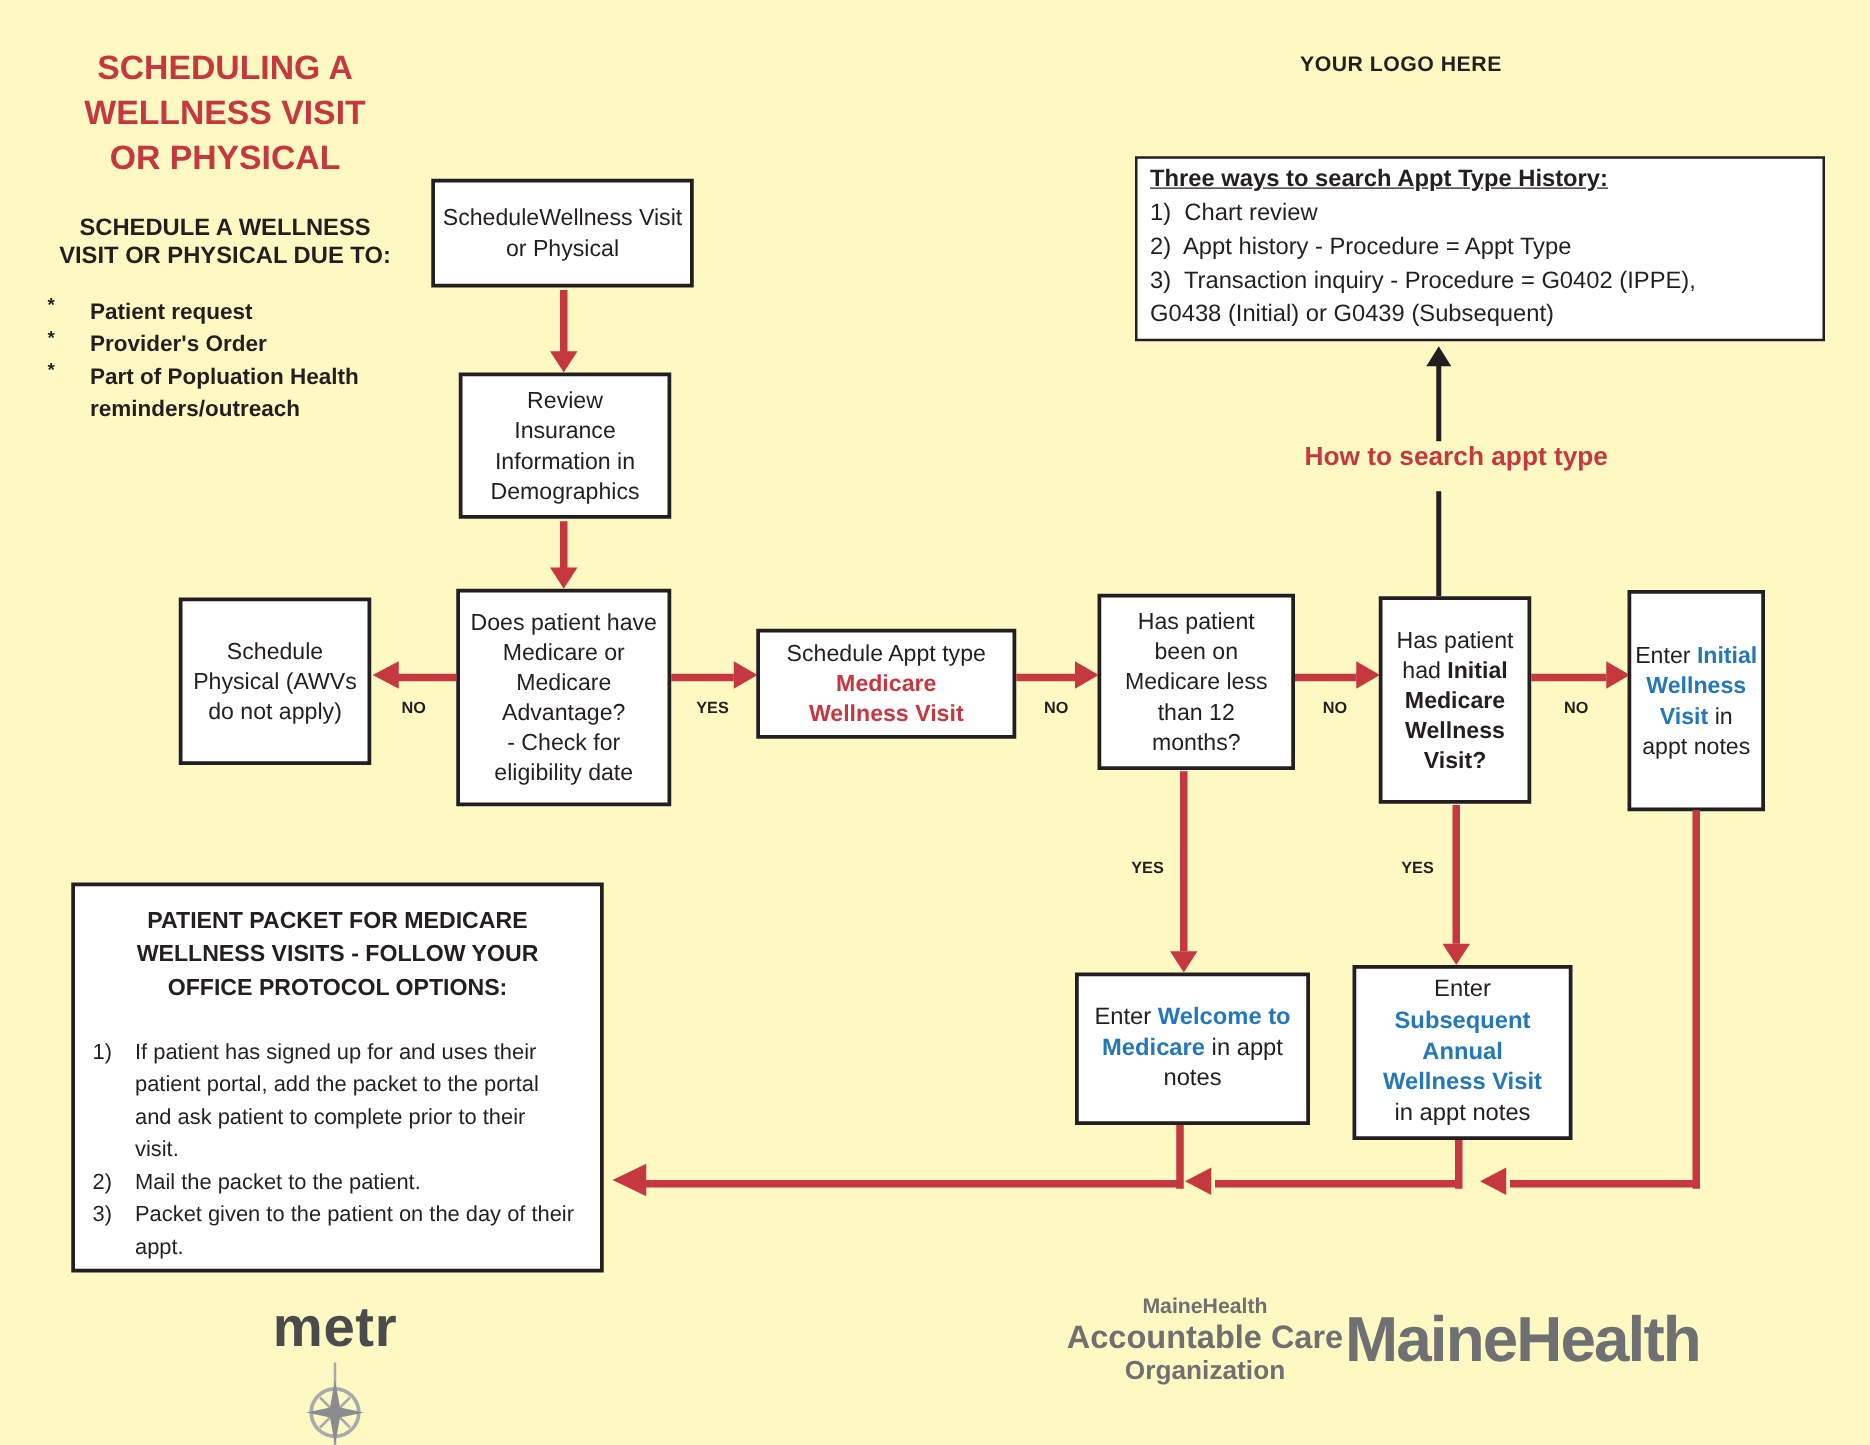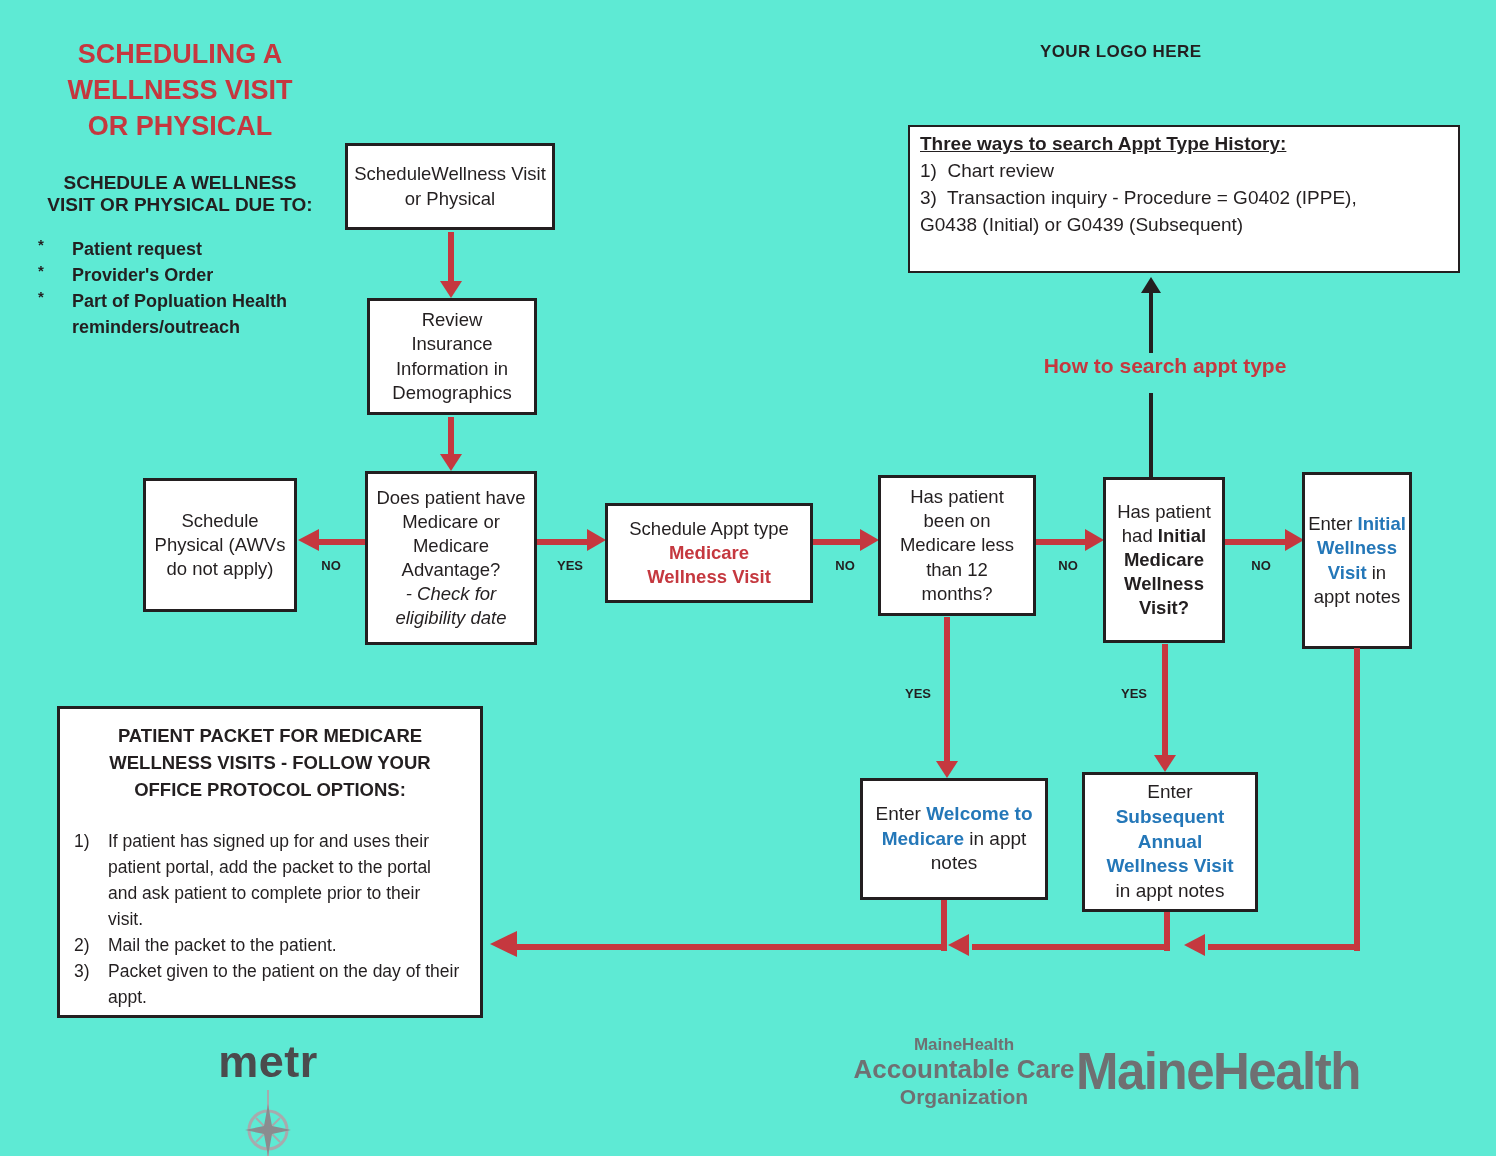--- a/index.html
+++ b/index.html
@@ -10,7 +10,7 @@
   }
   html,body{margin:0;padding:0;background:#fff;}
   body{font-family:"Liberation Sans","DejaVu Sans",sans-serif;color:var(--ink);}
-  .canvas{position:relative;width:1496px;height:1156px;background:#5eead4;overflow:hidden;}
+  .canvas{position:relative;width:1496px;height:1156px;background:#fef9c3;overflow:hidden;}
   .abs{position:absolute;}
   .box{position:absolute;border:3px solid var(--ink);background:#fff;
        display:flex;align-items:center;justify-content:center;text-align:center;

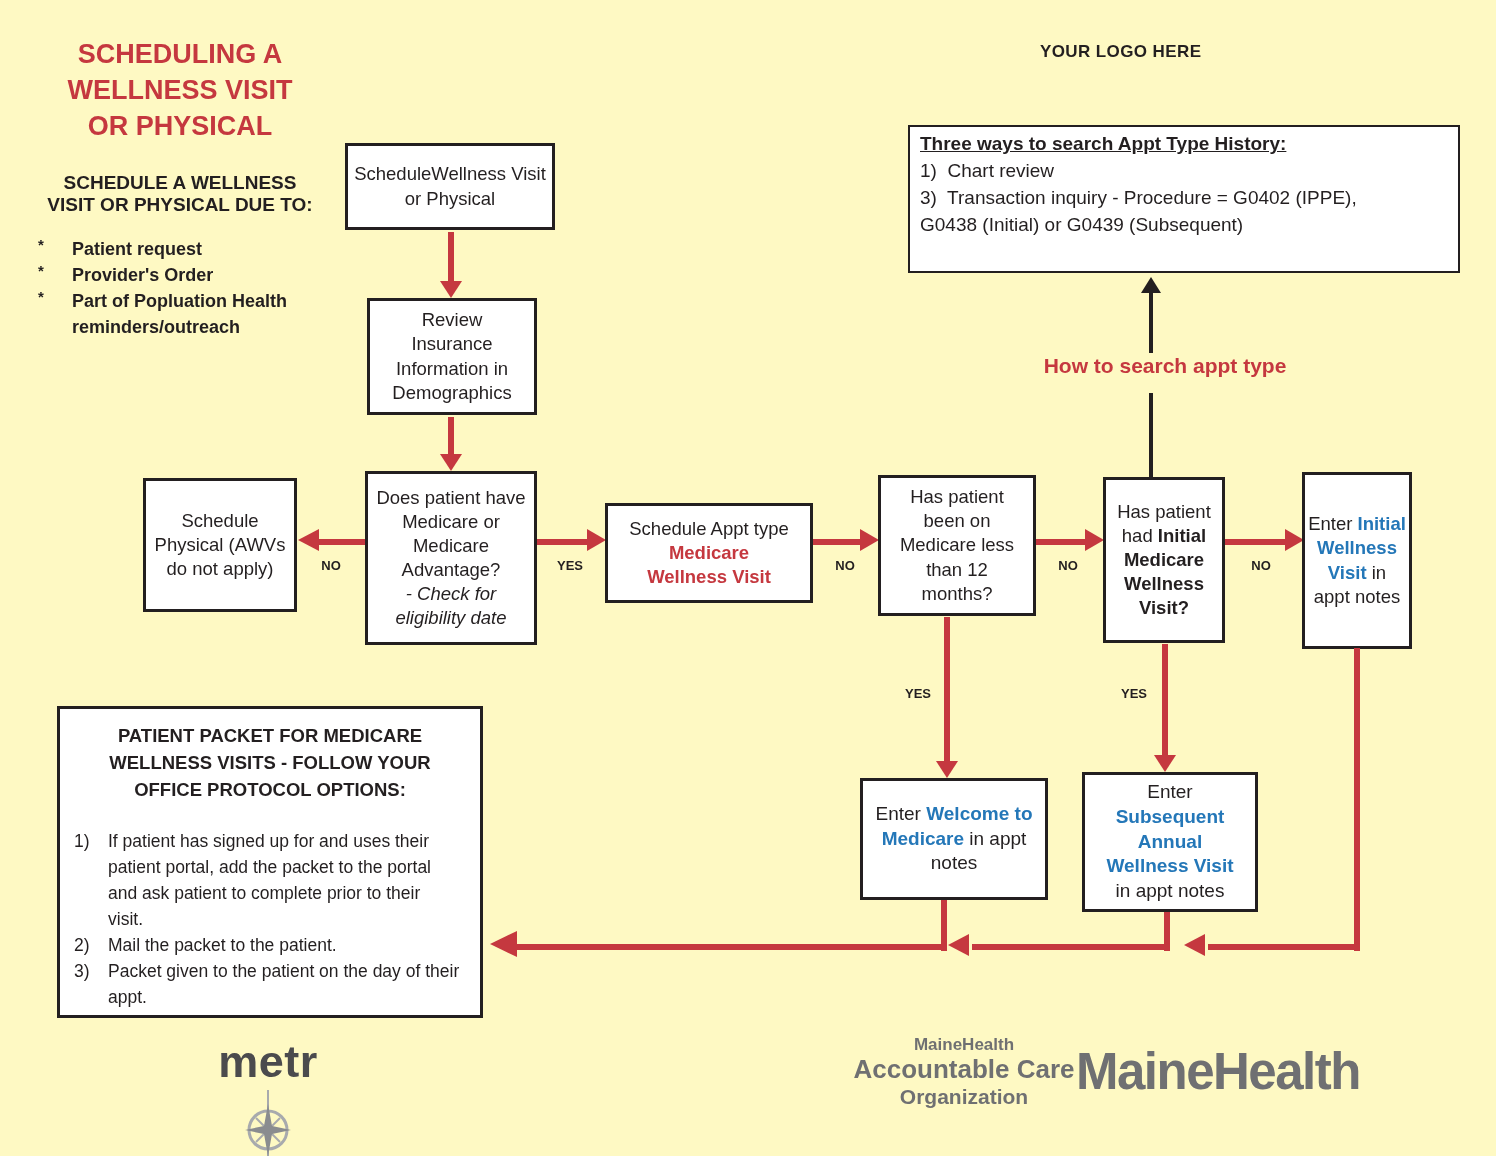--- a/index.html
+++ b/index.html
@@ -80,6 +80,7 @@
   <div class="note-box" style="left:908px;top:125px;width:552px;height:148px;">
     <div class="bold" style="text-decoration:underline;">Three ways to search Appt Type History:</div>
     <div class="pre">1)  Chart review</div>
+    <div class="pre">2)  Appt history - Procedure = Appt Type</div>
     <div class="pre">3)  Transaction inquiry - Procedure = G0402 (IPPE),</div>
     <div class="pre">G0438 (Initial) or G0439 (Subsequent)</div>
   </div>

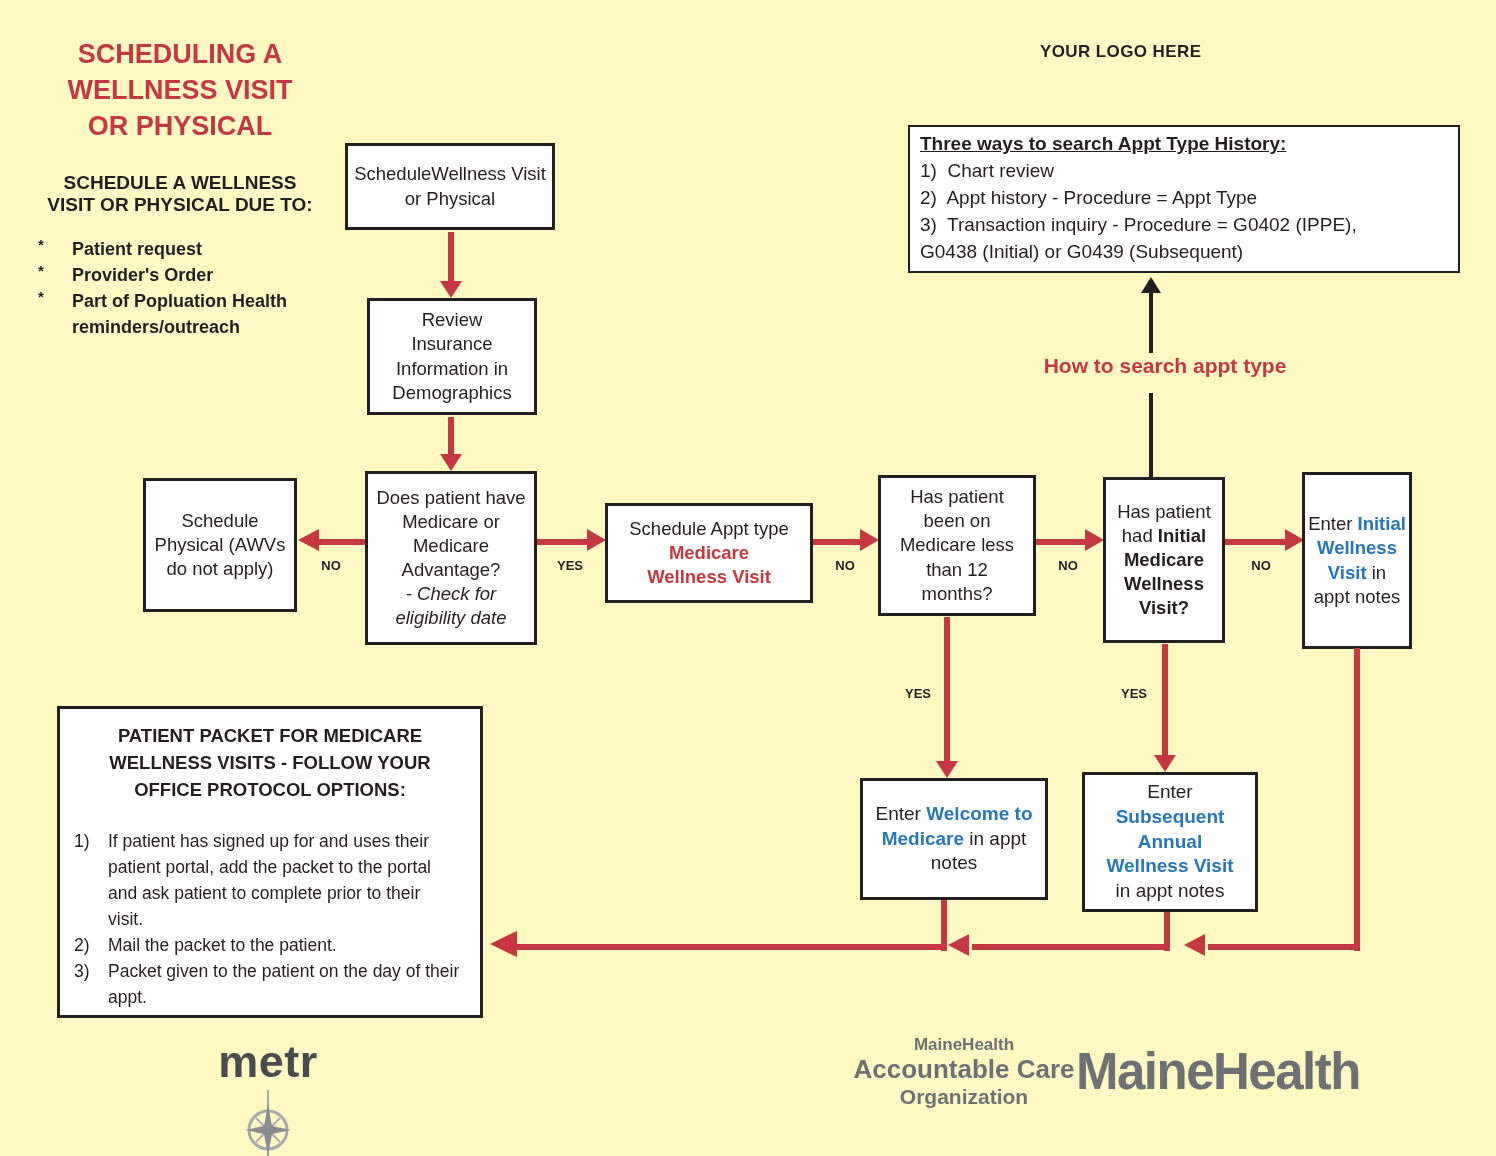--- a/index.html
+++ b/index.html
@@ -120,7 +120,7 @@
   <div class="head-right" style="left:587px;top:529px;"></div>
   <div class="lbl" style="left:548px;top:558px;width:44px;">YES</div>
 
-  <div class="box" style="left:605px;top:503px;width:208px;height:100px;padding:12px 8px;">
+  <div class="box" style="left:605px;top:503px;width:208px;height:88px;padding:12px 8px;">
     <div>
       <div>Schedule Appt type</div>
       <div class="red-b" style="max-width:150px;margin:0 auto;">Medicare Wellness Visit</div>

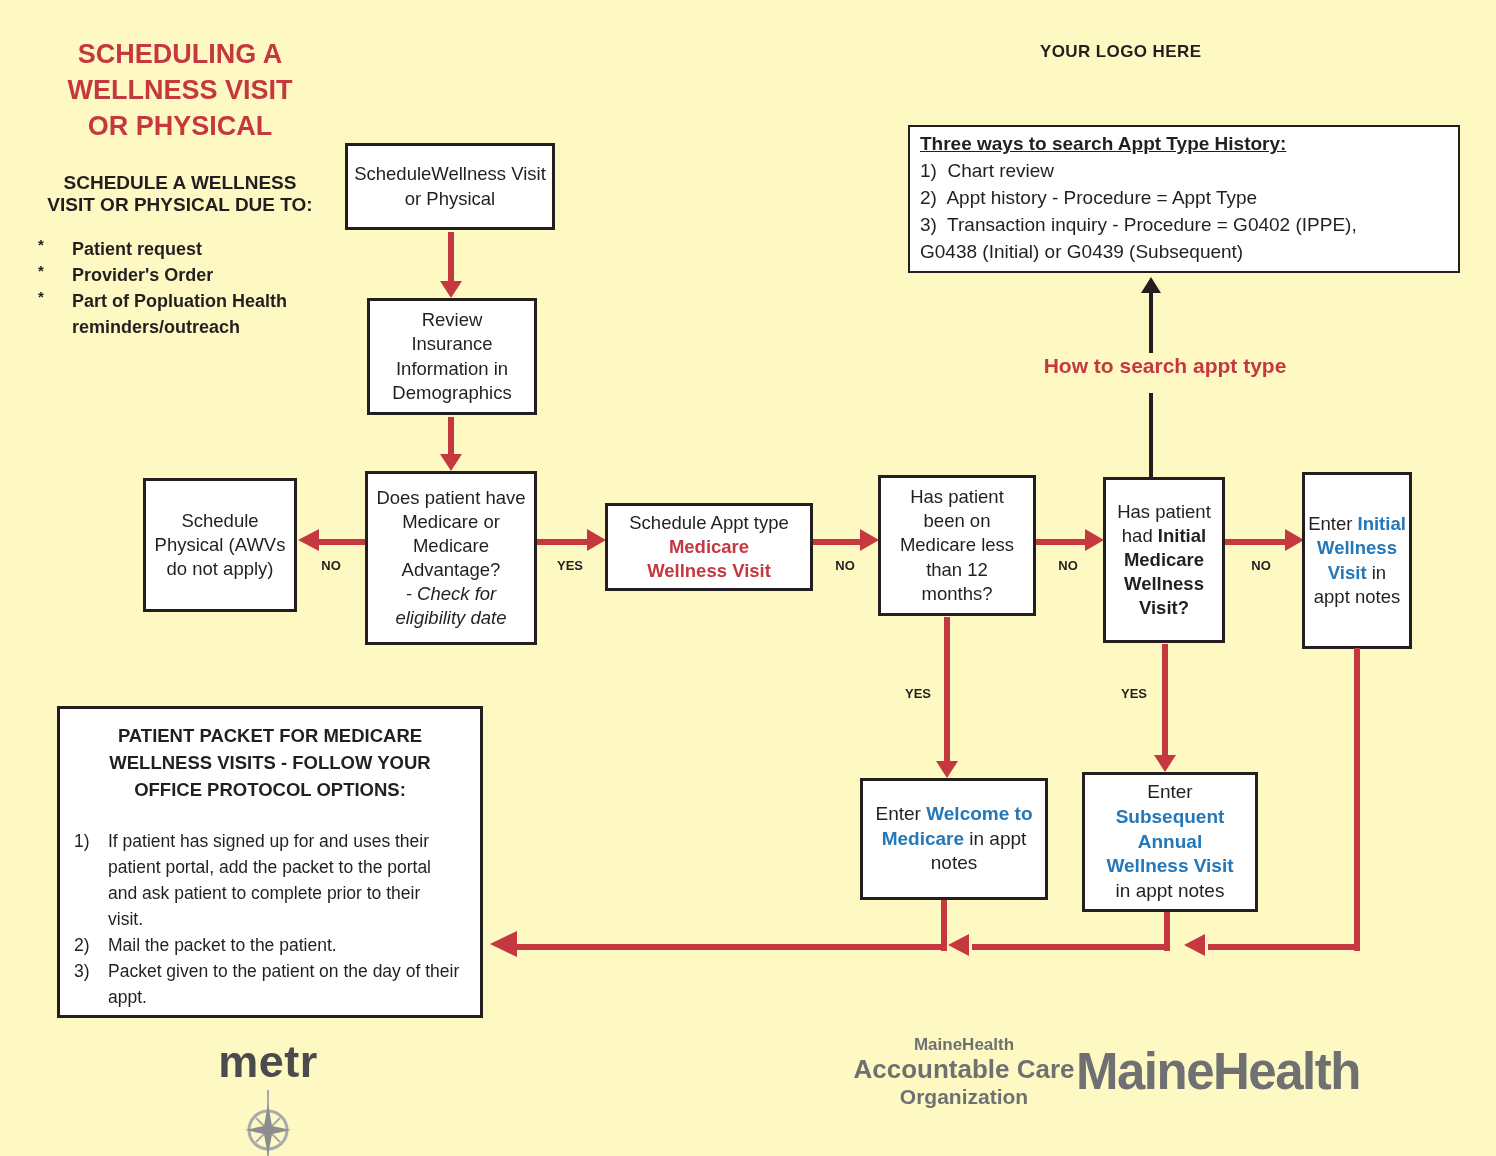--- a/index.html
+++ b/index.html
@@ -109,7 +109,7 @@
   </div>
 
   <div class="box" style="left:365px;top:471px;width:172px;height:174px;padding:0 8px;">
-    <div><span>Does patient have Medicare or Medicare Advantage?</span><span style="display:block;font-style:italic;">- Check for eligibility date</span></div>
+    <div><span>Does patient have Medicare or Medicare Advantage?</span><span style="display:block;">- Check for eligibility date</span></div>
   </div>
 
   <div class="head-left" style="left:298px;top:529px;"></div>

